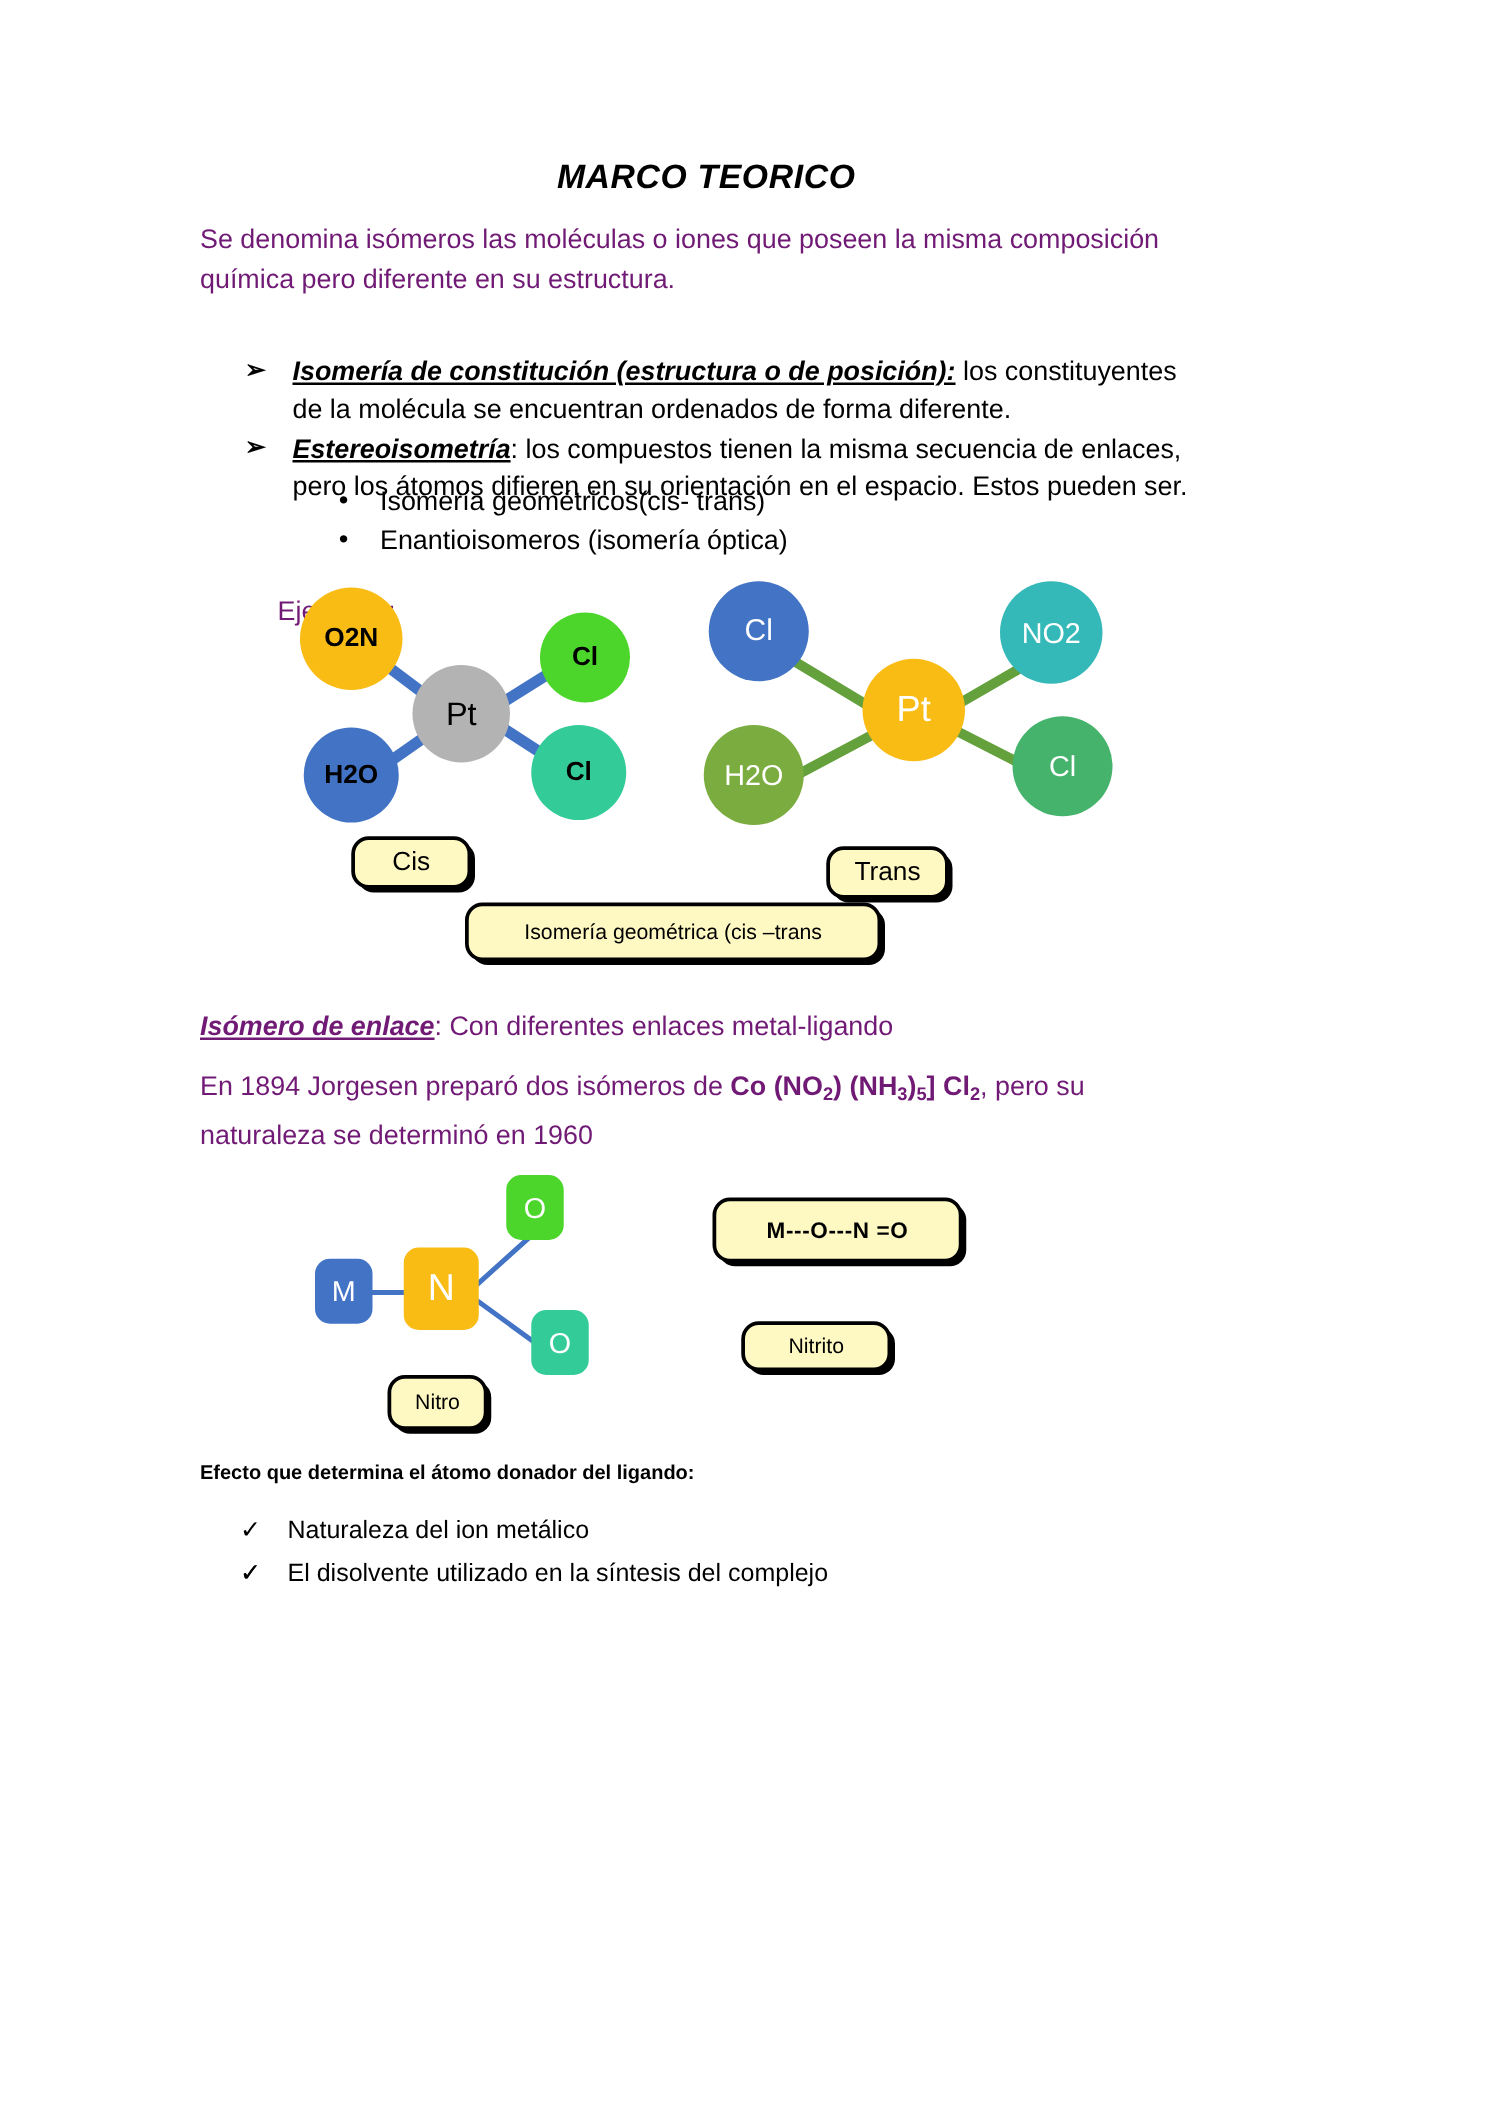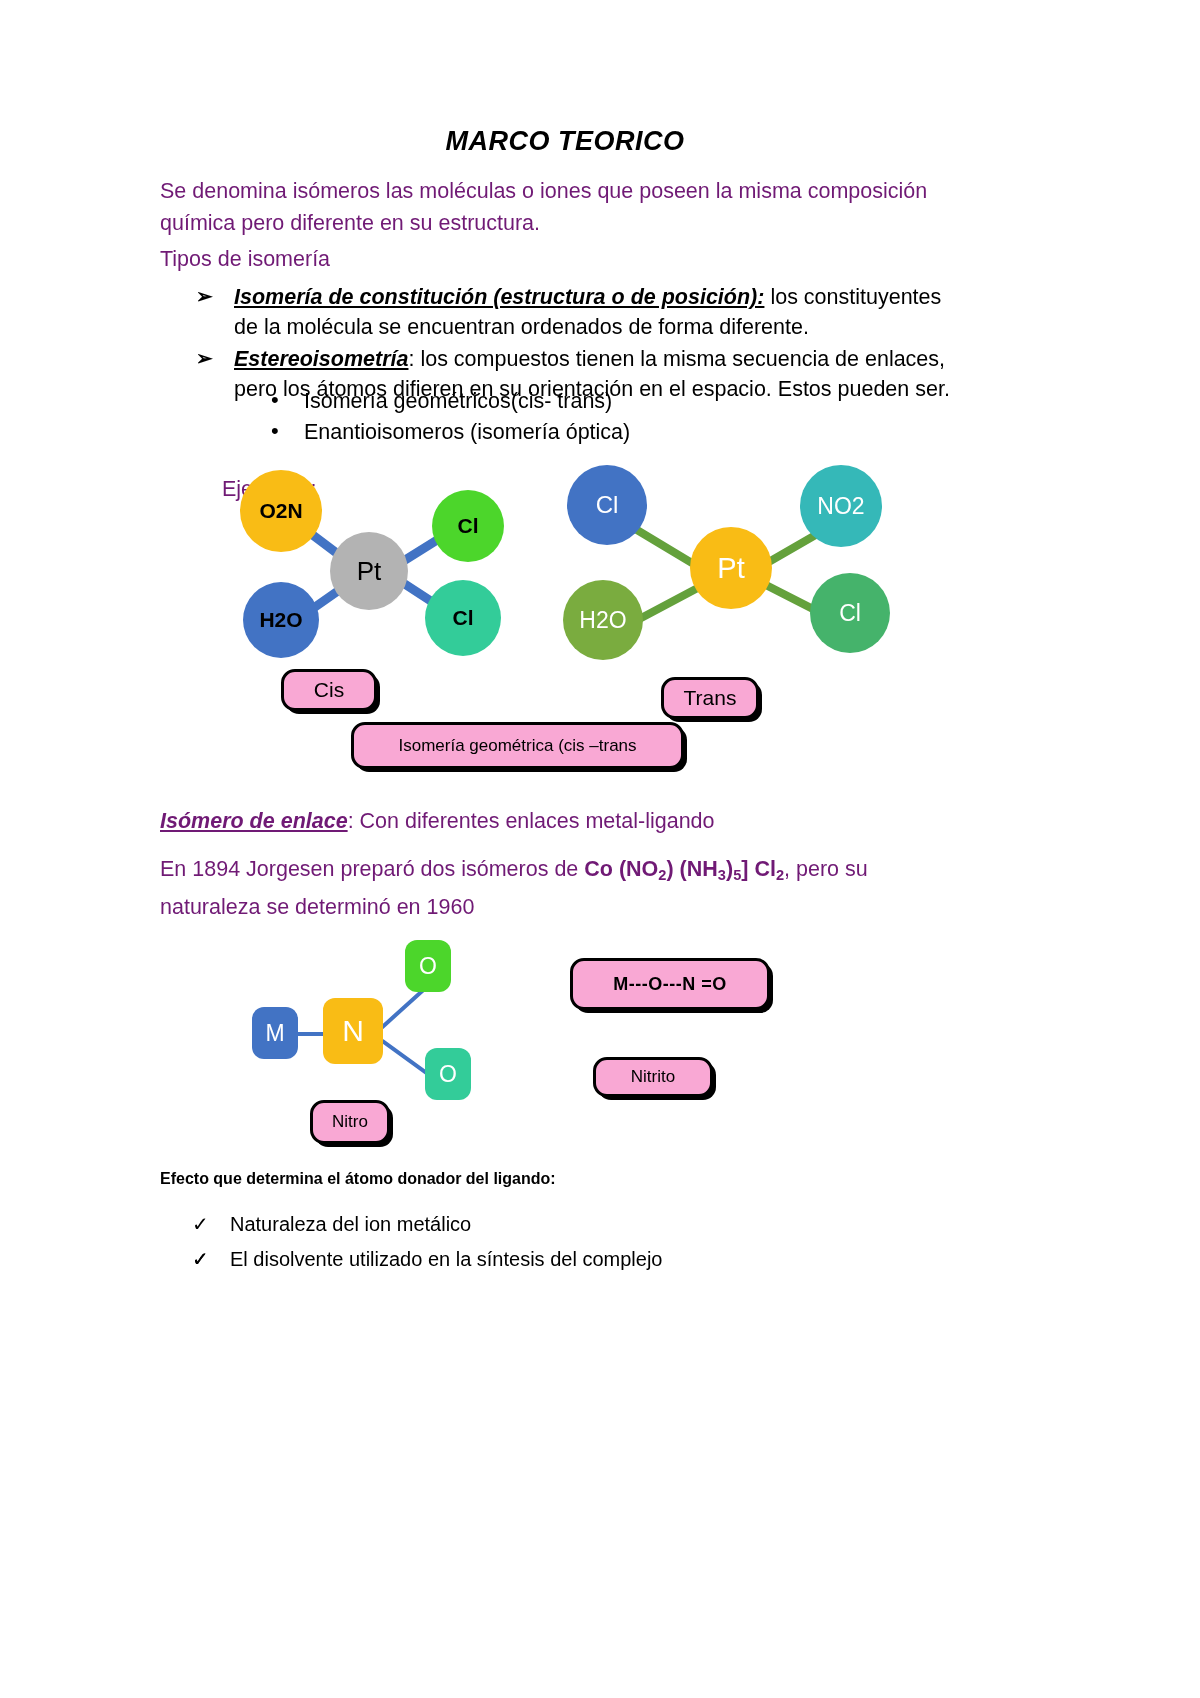--- a/index.html
+++ b/index.html
@@ -162,7 +162,6 @@
 
   <div class="para p-intro">Se denomina isómeros las moléculas o iones que poseen la misma composición química pero diferente en su estructura.</div>
 
-  <div class="para p-tipos">Tipos de isomería</div>
 
   <div class="arrow-list">
     <div class="arrow-item">

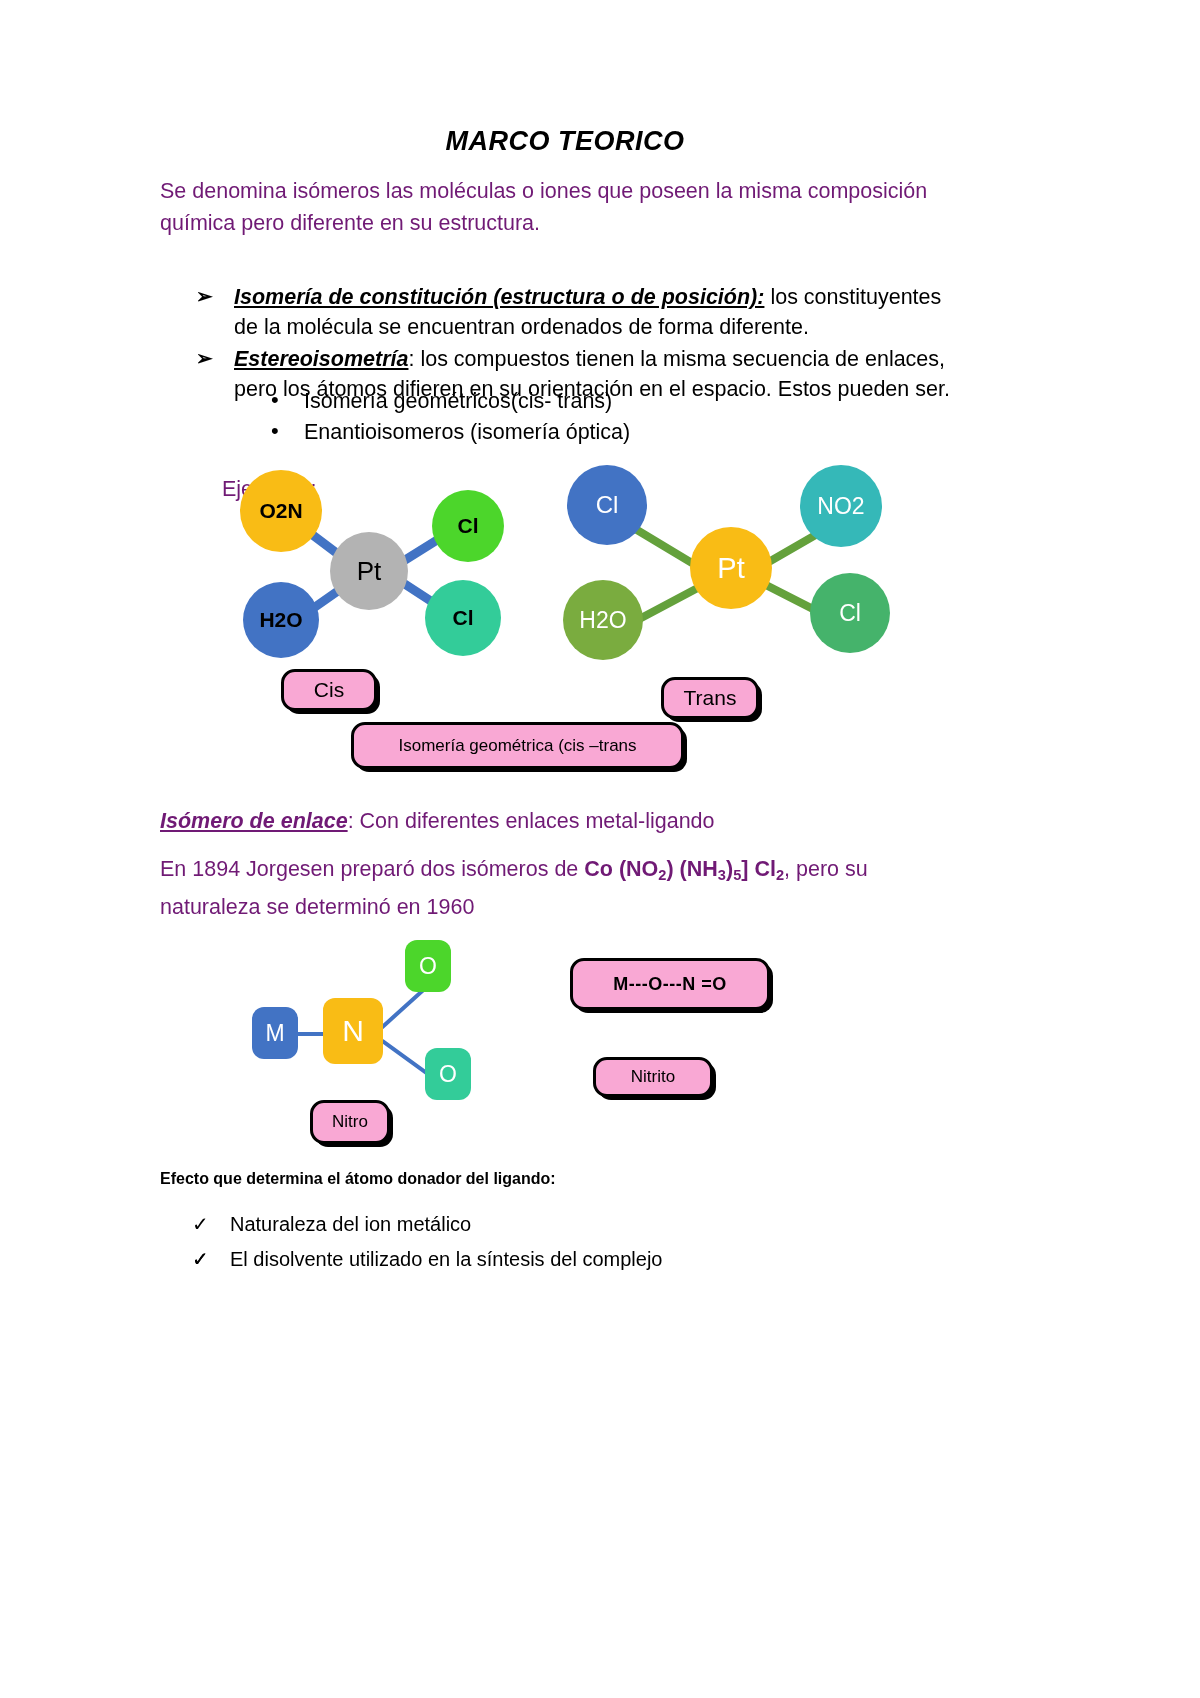--- a/index.html
+++ b/index.html
@@ -117,7 +117,7 @@
     position: absolute;
     border: 3px solid #000;
     border-radius: 14px;
-    background: #f9a8d4;
+    background: #fef9c3;
     display: flex;
     align-items: center;
     justify-content: center;

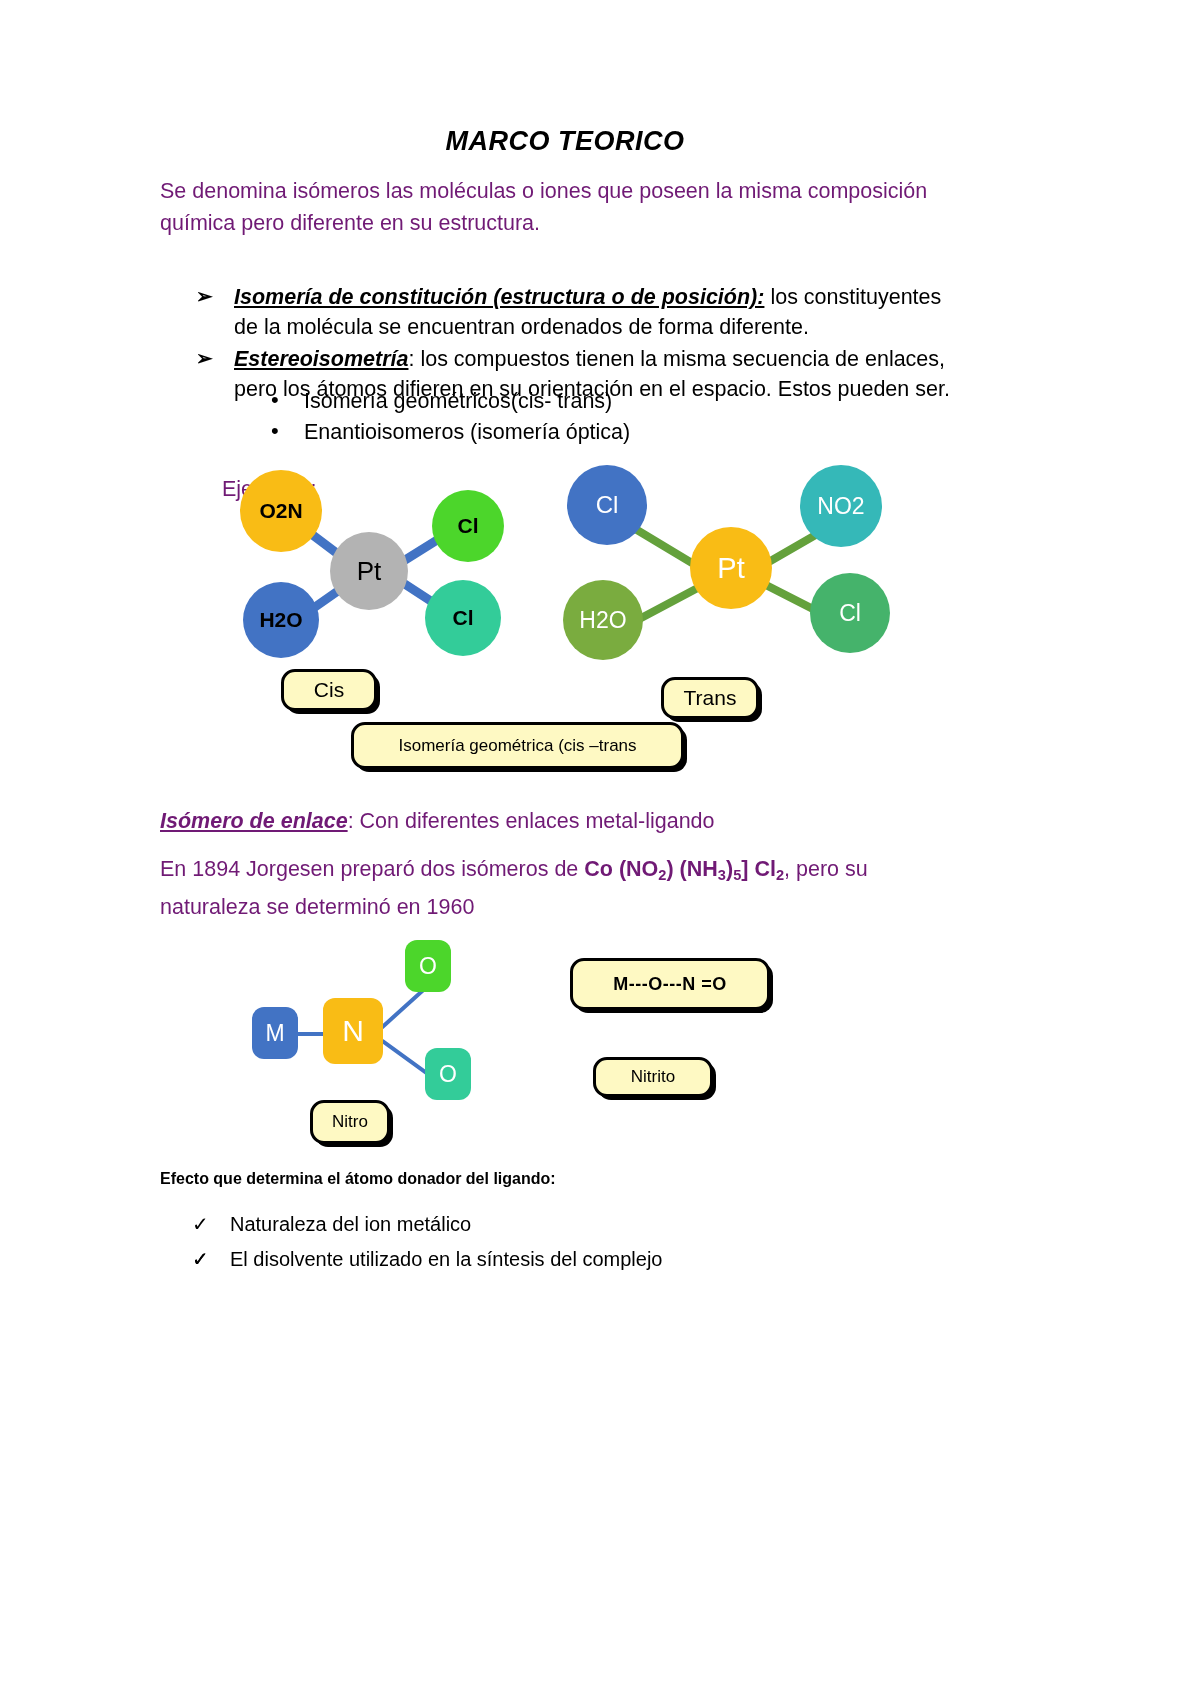--- a/index.html
+++ b/index.html
@@ -241,7 +241,7 @@
   <div class="callout" style="left:661px; top:677px; width:98px; height:42px;">
     <span>Trans</span>
   </div>
-  <div class="callout caption" style="left:351px; top:722px; width:333px; height:47px;">
+  <div class="callout caption" style="left:372px; top:722px; width:333px; height:47px;">
     <span>Isomería geométrica (cis –trans</span>
   </div>
 

